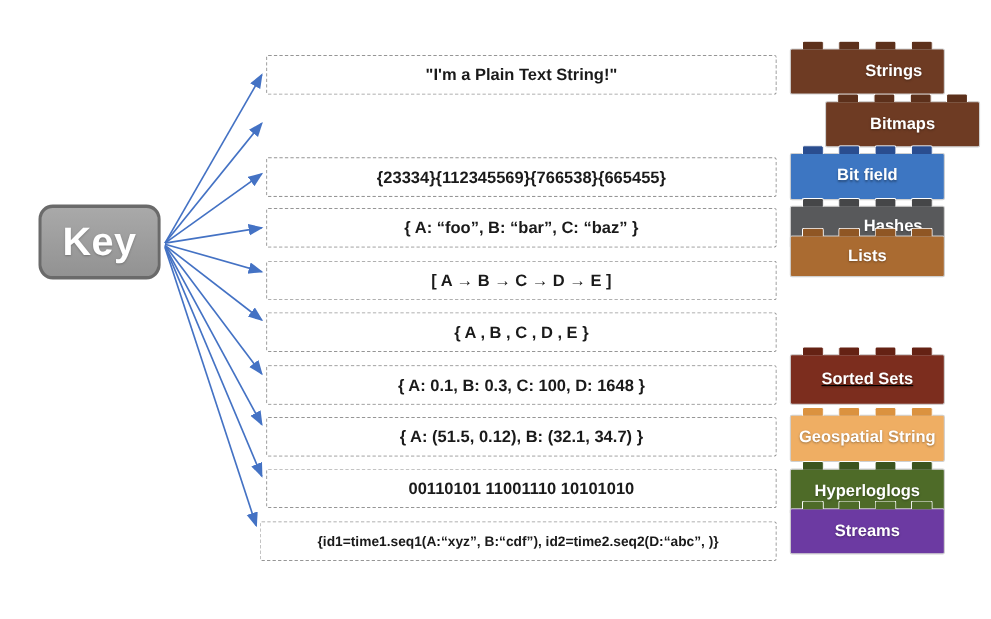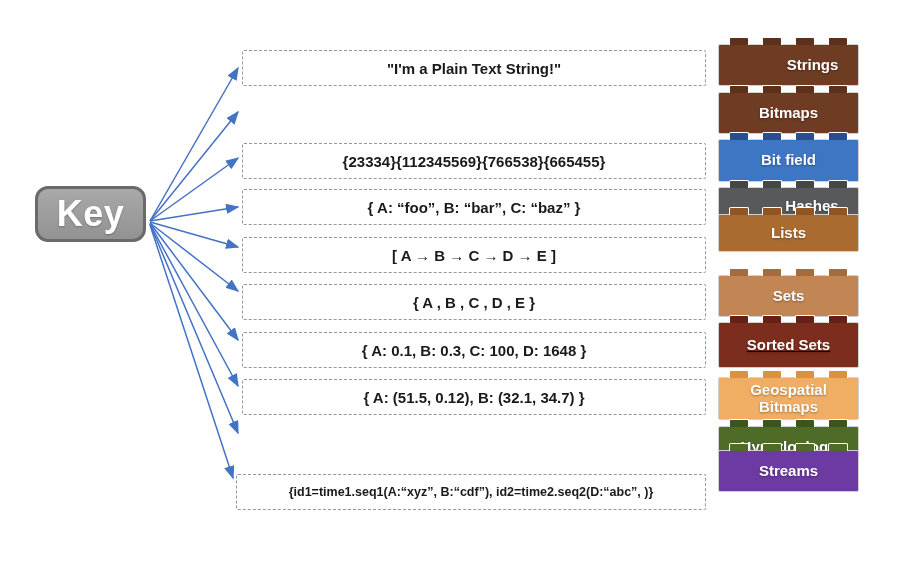--- a/index.html
+++ b/index.html
@@ -115,7 +115,7 @@
       <i class="stud s4"></i>
     <span class="brick-label">Strings</span>
   </div>
-  <div class="brick" style="top: 92px; height: 42px; --brick: #6E3B23; --stud: #5C301B;">
+  <div class="brick" style="top: 92px; height: 42px; margin-left: 32px; --brick: #6E3B23; --stud: #5C301B;">
     <i class="stud s1"></i>
       <i class="stud s2"></i>
       <i class="stud s3"></i>

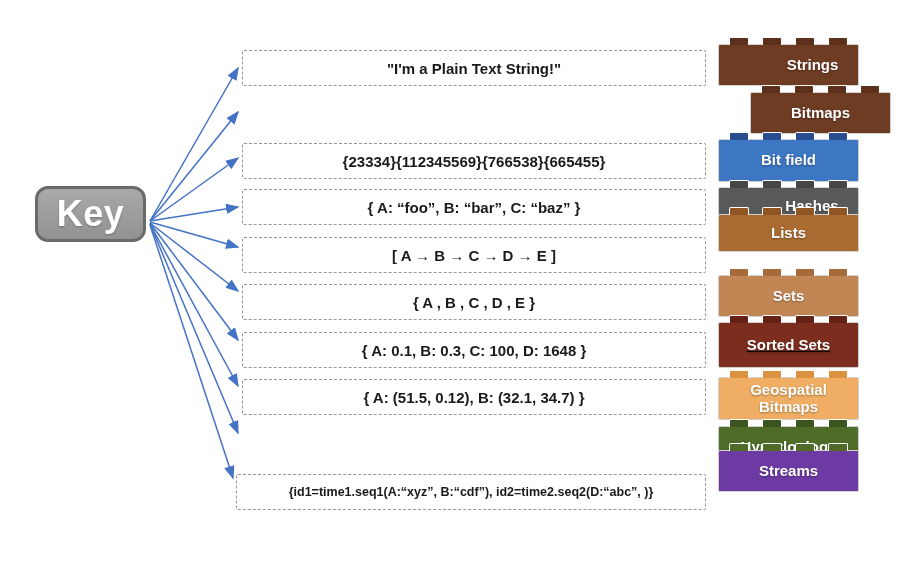--- a/index.html
+++ b/index.html
@@ -9,7 +9,7 @@
   .arrows{position:absolute;left:0;top:0;width:901px;height:563px;pointer-events:none;}
 
   .key-box{
-    position:absolute;left:35px;top:186px;width:111px;height:56px;
+    position:absolute;left:35px;top:186px;width:111px;height:68px;
     border:3px solid #6a6a6a;border-radius:13px;
     background:linear-gradient(#a9a9a9,#929292);
     display:flex;align-items:center;justify-content:center;

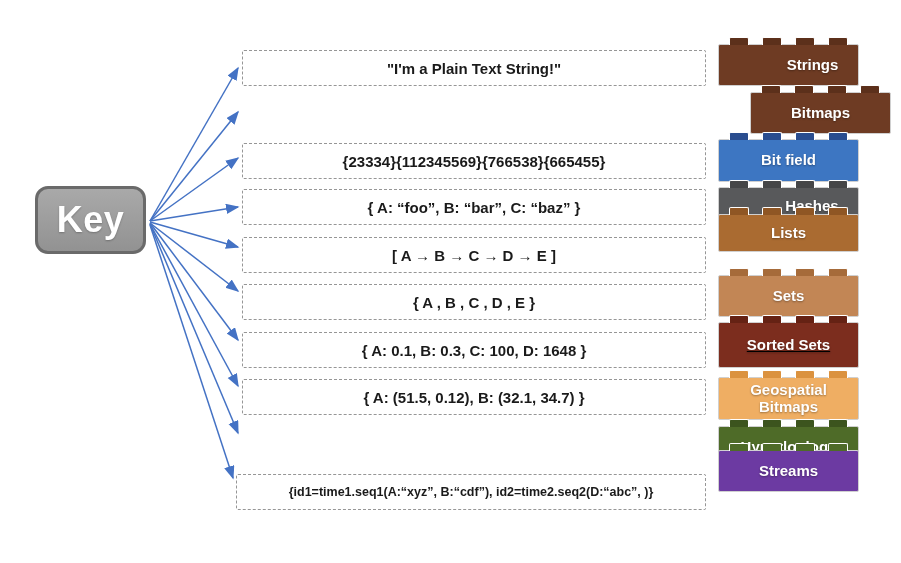--- a/index.html
+++ b/index.html
@@ -143,13 +143,6 @@
       <i class="stud s4"></i>
     <span class="brick-label">Lists</span>
   </div>
-  <div class="brick" style="top: 275px; height: 42px; --brick: #C28655; --stud: #A66B3A;">
-    <i class="stud s1"></i>
-      <i class="stud s2"></i>
-      <i class="stud s3"></i>
-      <i class="stud s4"></i>
-    <span class="brick-label">Sets</span>
-  </div>
   <div class="brick" style="top: 322px; height: 46px; text-decoration: underline; --brick: #7C2D1E; --stud: #652214;">
     <i class="stud s1"></i>
       <i class="stud s2"></i>

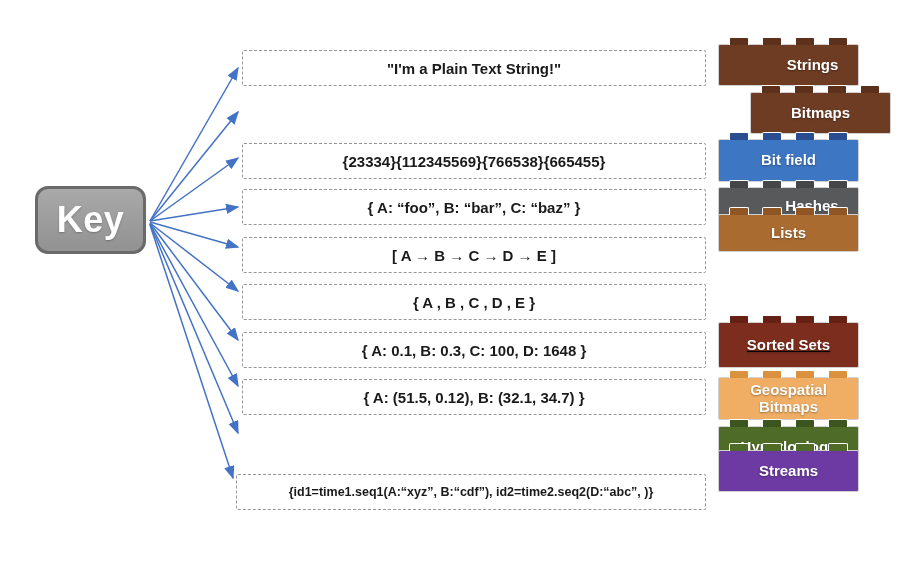--- a/index.html
+++ b/index.html
@@ -155,7 +155,7 @@
       <i class="stud s2"></i>
       <i class="stud s3"></i>
       <i class="stud s4"></i>
-    <span class="brick-label">Geospatial Bitmaps</span>
+    <span class="brick-label">Geospatial String</span>
   </div>
   <div class="brick" style="top: 426px; height: 42px; --brick: #4E6B28; --stud: #3C541E;">
     <i class="stud s1"></i>

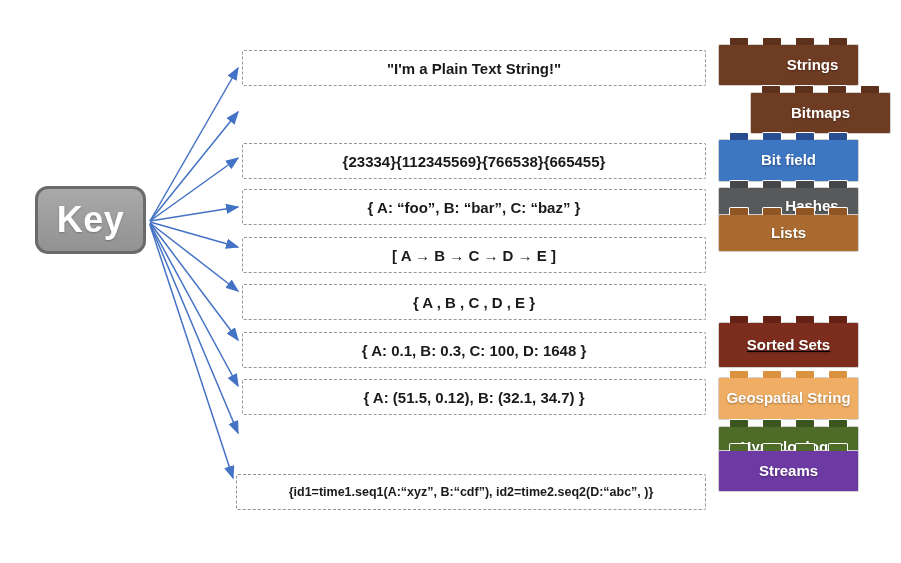--- a/index.html
+++ b/index.html
@@ -104,6 +104,9 @@
   <div class="vbox" style="top:379px">
       <span class="vtext">{ A: (51.5, 0.12), B: (32.1, 34.7)  }</span>
     </div>
+  <div class="vbox" style="top:426px">
+      <span class="vtext">00110101 11001110 10101010</span>
+    </div>
   <div class="vbox wide small" style="top:474px">
       <span class="vtext">{id1=time1.seq1(A:“xyz”, B:“cdf”), id2=time2.seq2(D:“abc”, )}</span>
     </div>

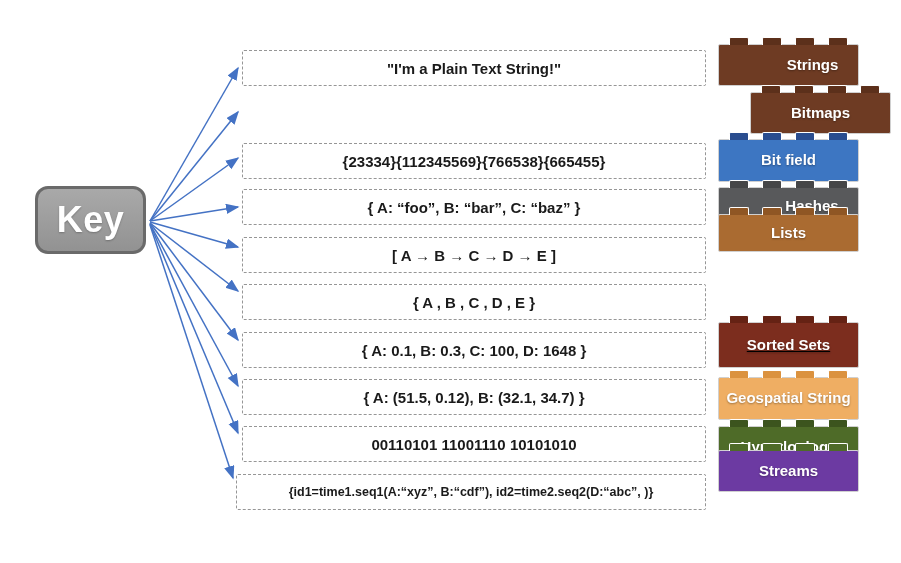--- a/index.html
+++ b/index.html
@@ -167,7 +167,7 @@
       <i class="stud s4"></i>
     <span class="brick-label">Hyperloglogs</span>
   </div>
-  <div class="brick" style="top: 450px; height: 42px; --brick: #6C3AA2; --stud: #4E6B28;">
+  <div class="brick" style="top: 462px; height: 42px; --brick: #6C3AA2; --stud: #4E6B28;">
     <i class="stud s1"></i>
       <i class="stud s2"></i>
       <i class="stud s3"></i>

